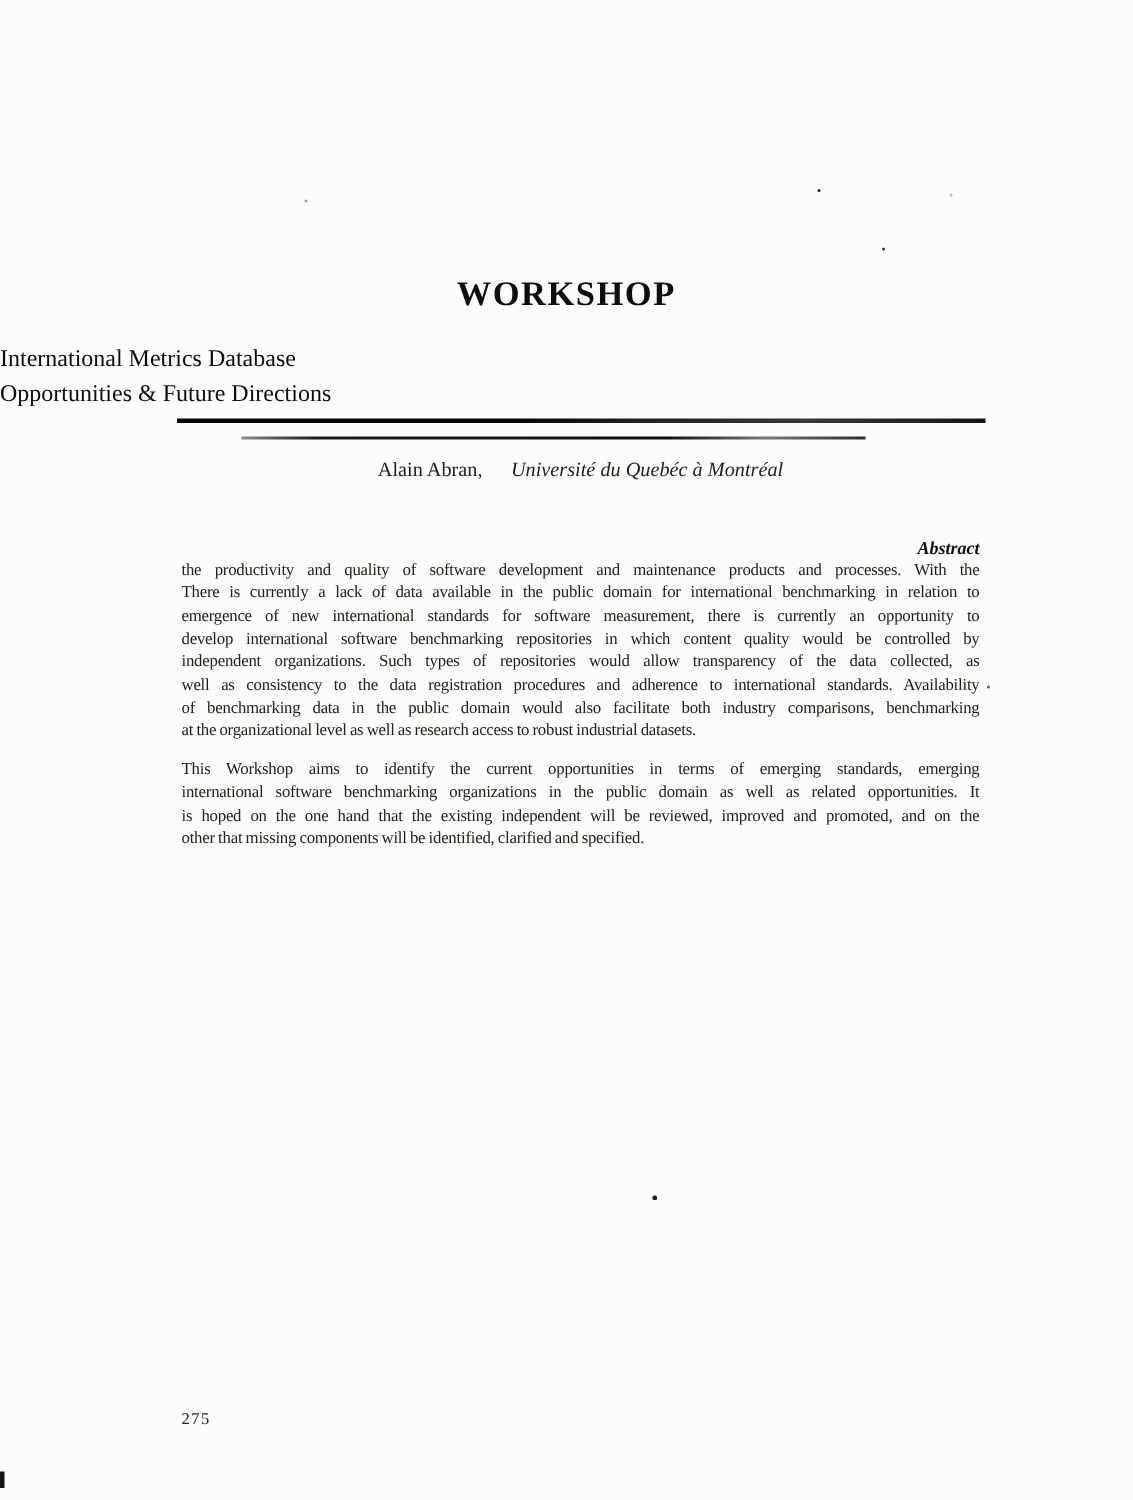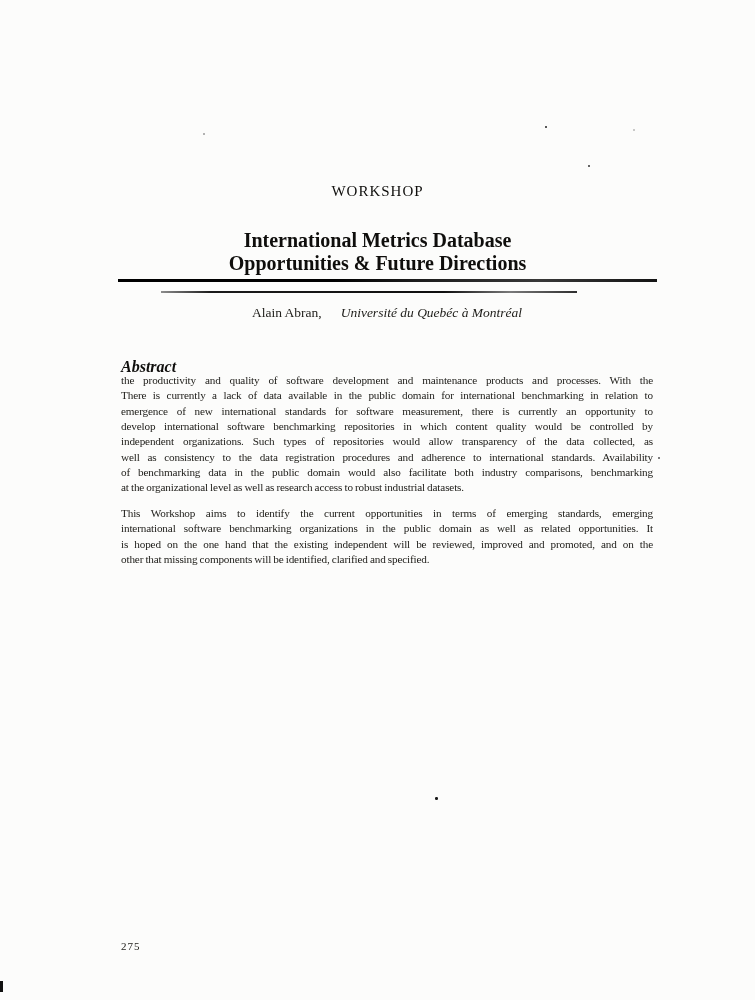--- a/index.html
+++ b/index.html
@@ -21,7 +21,7 @@
   .workshop-heading{
     position:absolute;top:183px;left:0;width:755px;
     text-align:center;
-    font-size:15px;font-weight:normal;letter-spacing:1px;
+    font-size:23px;font-weight:bold;letter-spacing:1px;
     color:var(--ink_strong);
   }
   .paper-title{

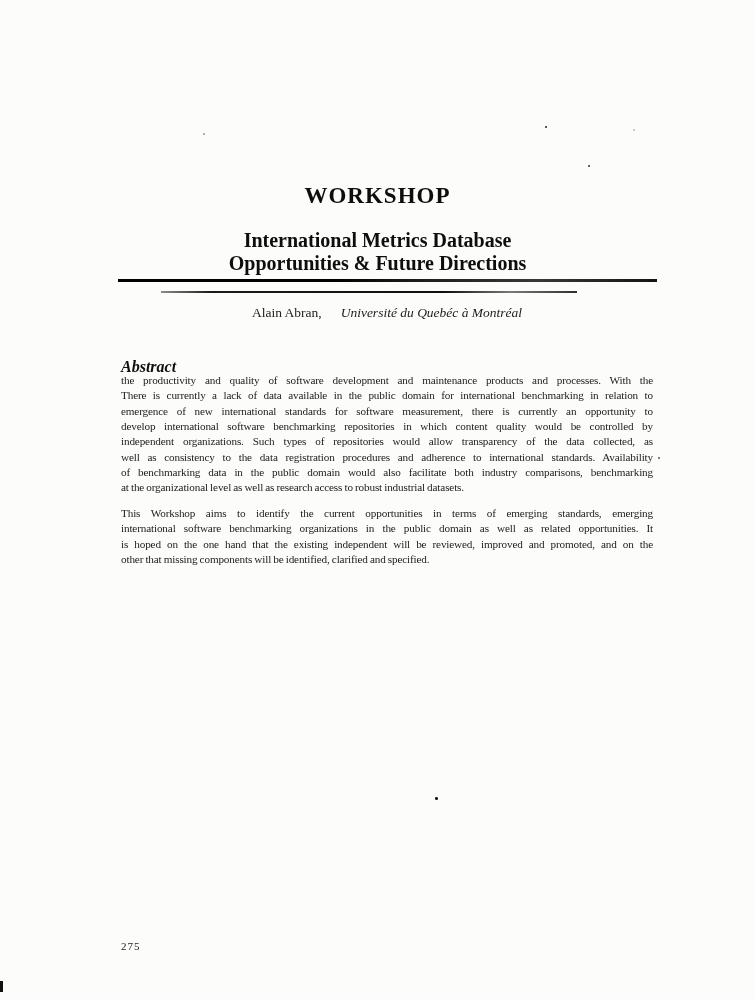--- a/index.html
+++ b/index.html
@@ -26,8 +26,7 @@
   }
   .paper-title{
     position:absolute;top:229px;left:0;width:755px;
-    text-align:center;
-    font-size:20px;font-weight:bold;line-height:22.5px;
+    font-size:16px;font-weight:normal;line-height:22.5px;
     color:var(--ink_strong);
   }
   

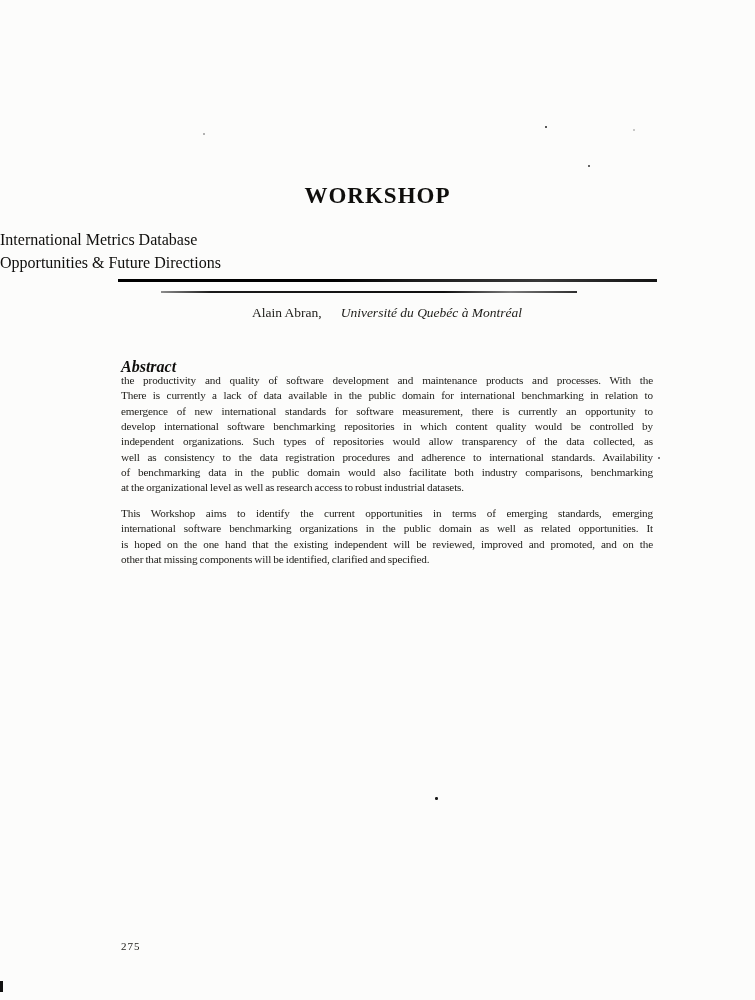--- a/index.html
+++ b/index.html
@@ -47,8 +47,8 @@
   
   .abstract-heading{
     position:absolute;left:121px;top:358px;width:532px;
-    text-align:left;
-    font-size:16px;font-weight:bold;font-style:italic;
+    text-align:right;
+    font-size:12px;font-weight:bold;font-style:italic;
     color:var(--ink_strong);
   }
   .lines-block{position:absolute;left:121px;width:532px;}

